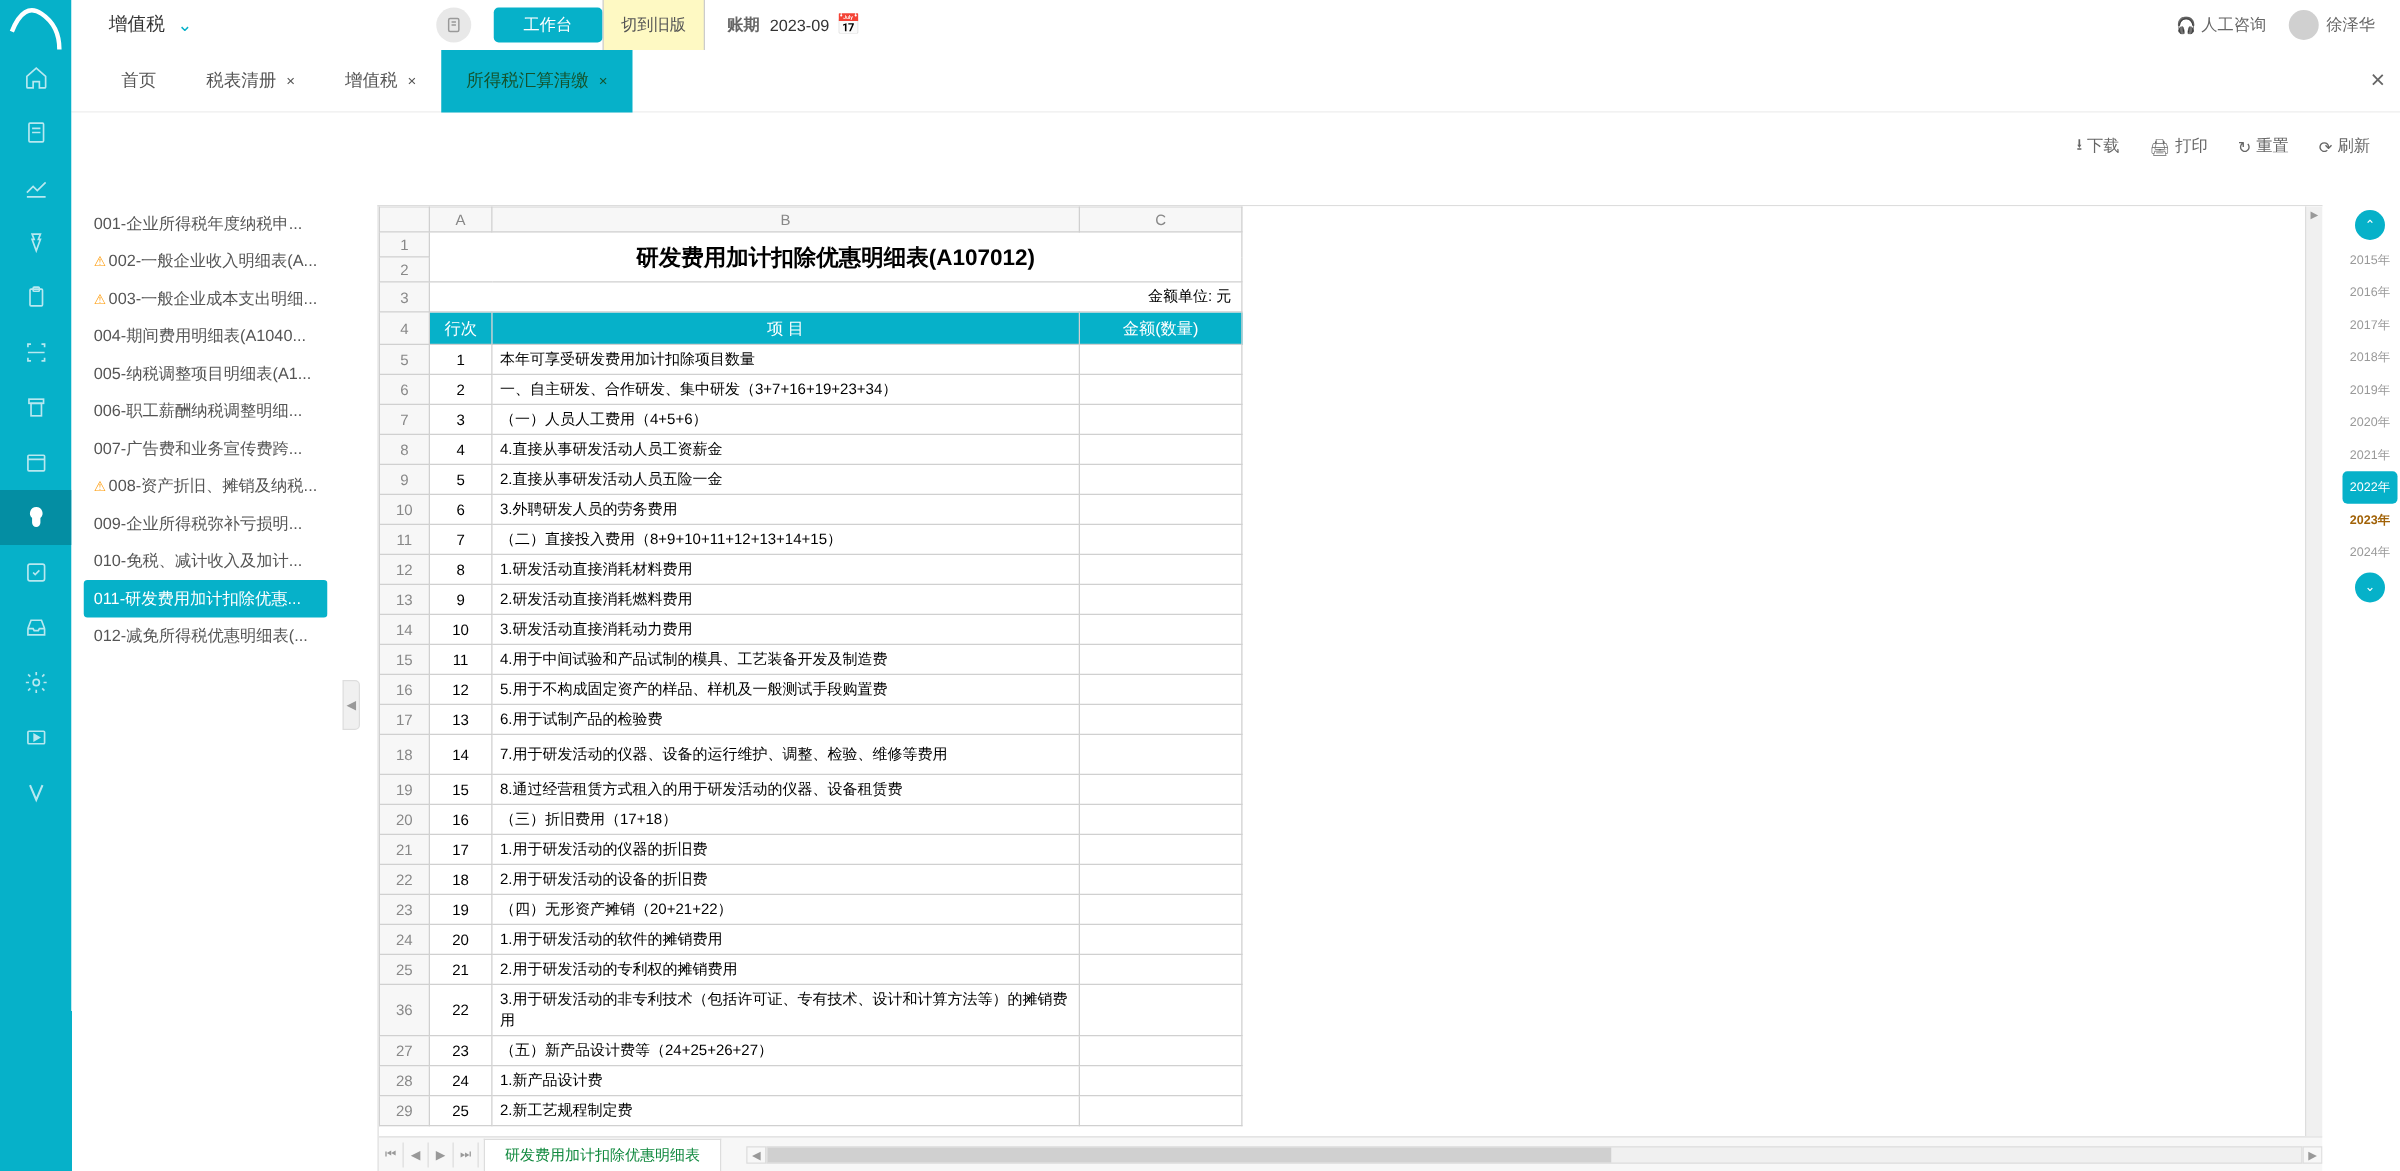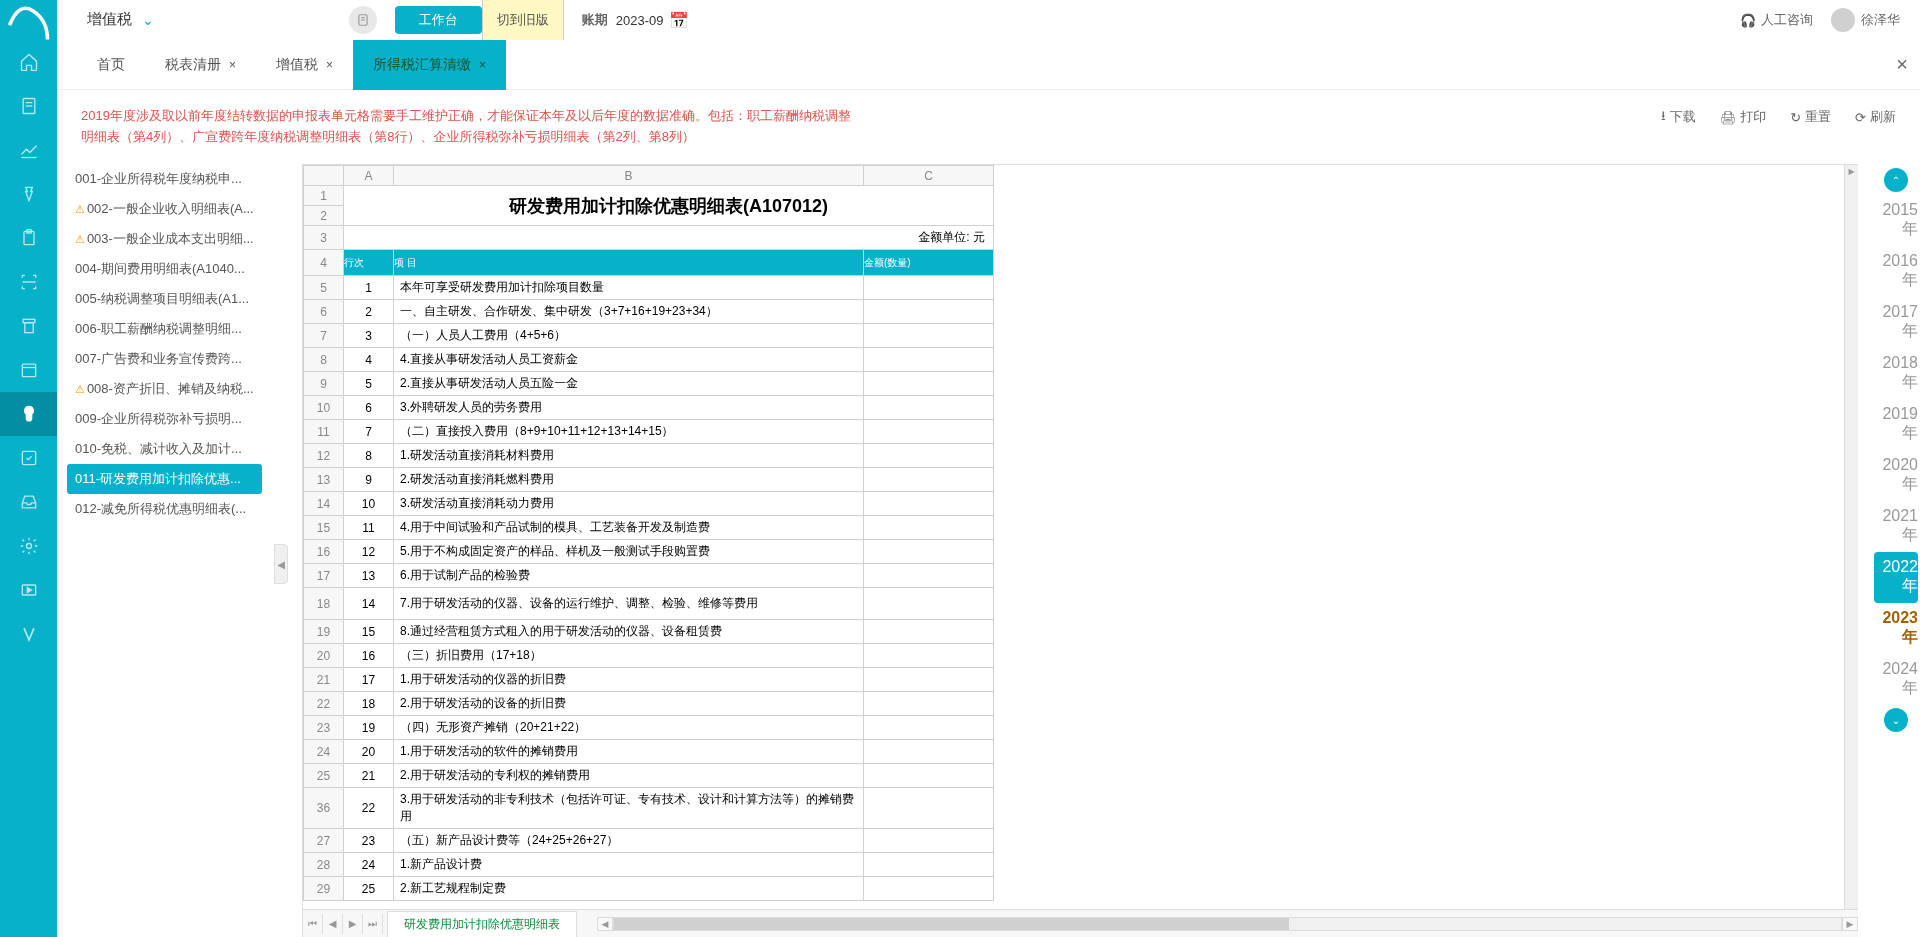--- a/index.html
+++ b/index.html
@@ -224,7 +224,6 @@
 
 <div class="content">
   <div class="warning-row">
-    <div class="warning-text">2019年度涉及取以前年度结转数据的申报表单元格需要手工维护正确，才能保证本年及以后年度的数据准确。包括：职工薪酬纳税调整明细表（第4列）、广宣费跨年度纳税调整明细表（第8行）、企业所得税弥补亏损明细表（第2列、第8列）</div>
     <div class="action-buttons">
       <div class="action-btn">
           <span>⭳</span>

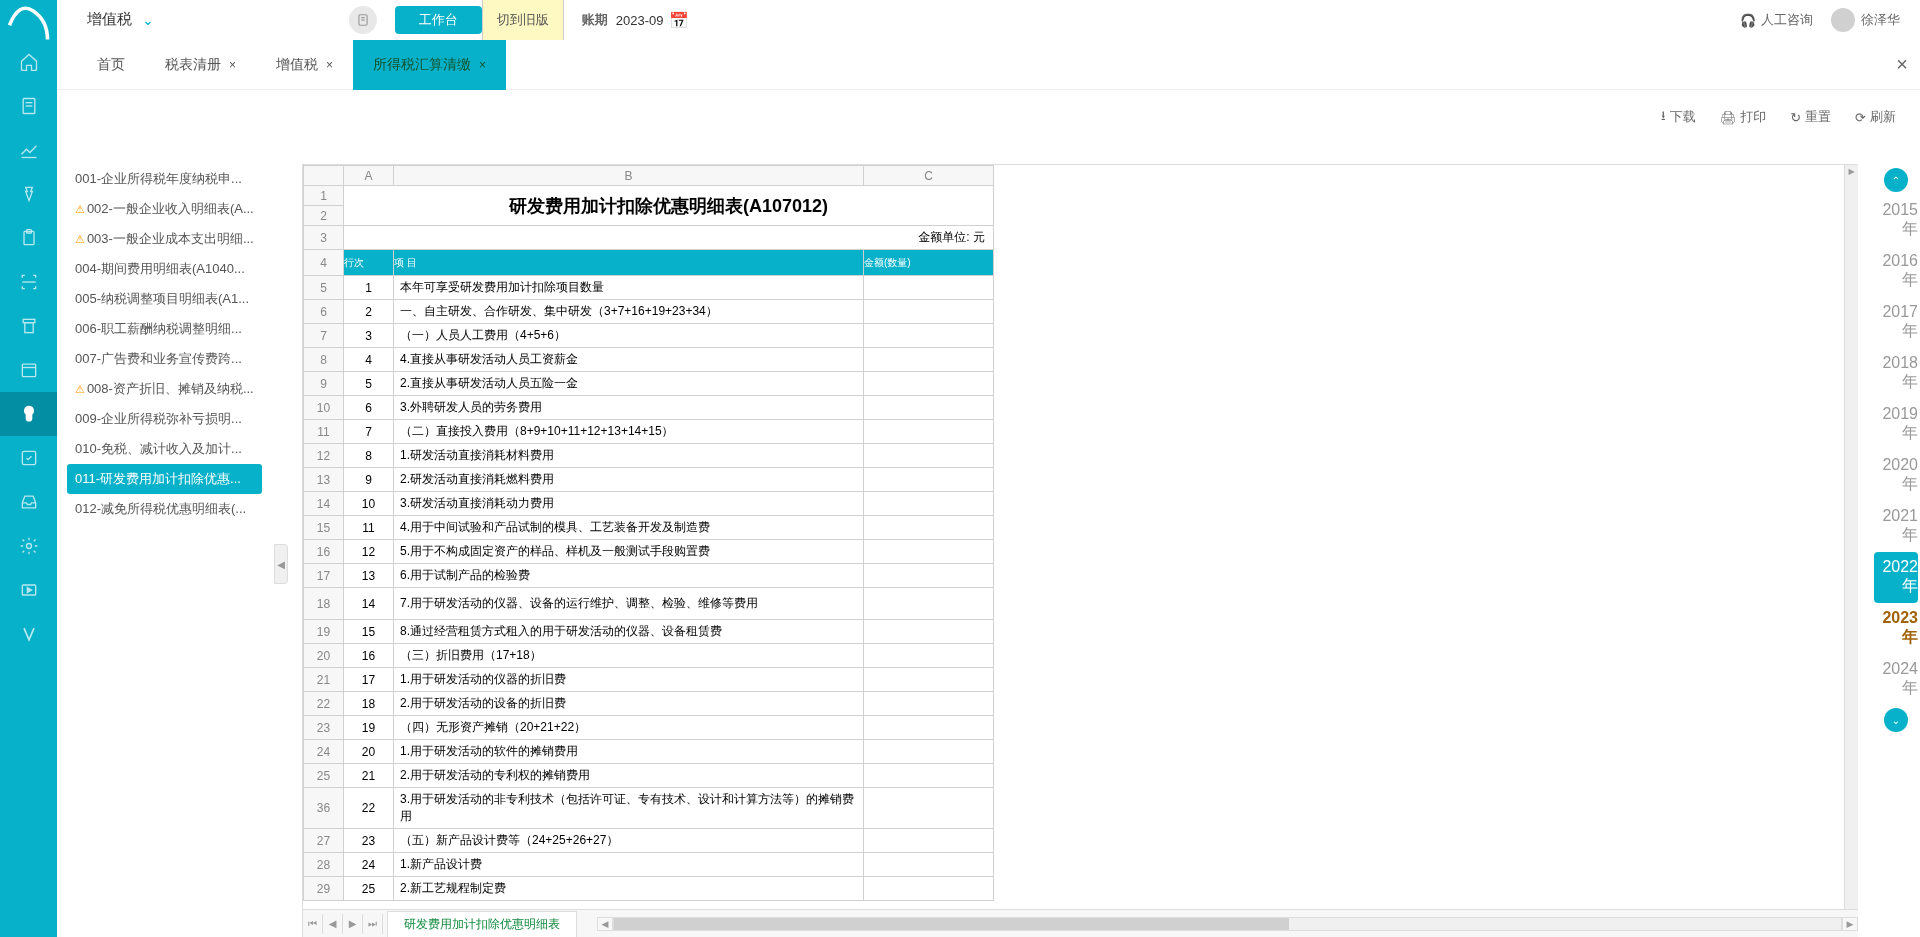--- a/index.html
+++ b/index.html
@@ -79,7 +79,7 @@
 .sheet-splitter { position: absolute; right: 0; top: 0; bottom: 28px; width: 14px; background: #f0f0f0; border-left: 1px solid #ddd; display: flex; align-items: flex-start; justify-content: center; padding-top: 2px; font-size: 8px; color: #999; }
 
 .year-panel { width: 48px; padding-top: 2px; display: flex; flex-direction: column; align-items: center; gap: 1px; }
-.year-btn { width: 44px; padding: 6px 0; text-align: right; font-size: 16px; color: #999; cursor: pointer; border-radius: 4px; }
+.year-btn { width: 44px; padding: 6px 0; text-align: center; font-size: 10px; color: #999; cursor: pointer; border-radius: 4px; }
 .year-btn.current { background: #06b1c9; color: #fff; }
 .year-btn.bold { color: #a16207; font-weight: bold; }
 .year-scroll { width: 24px; height: 24px; border-radius: 50%; background: #06b1c9; color: #fff; display: flex; align-items: center; justify-content: center; font-size: 10px; margin: 2px 0; cursor: pointer; }

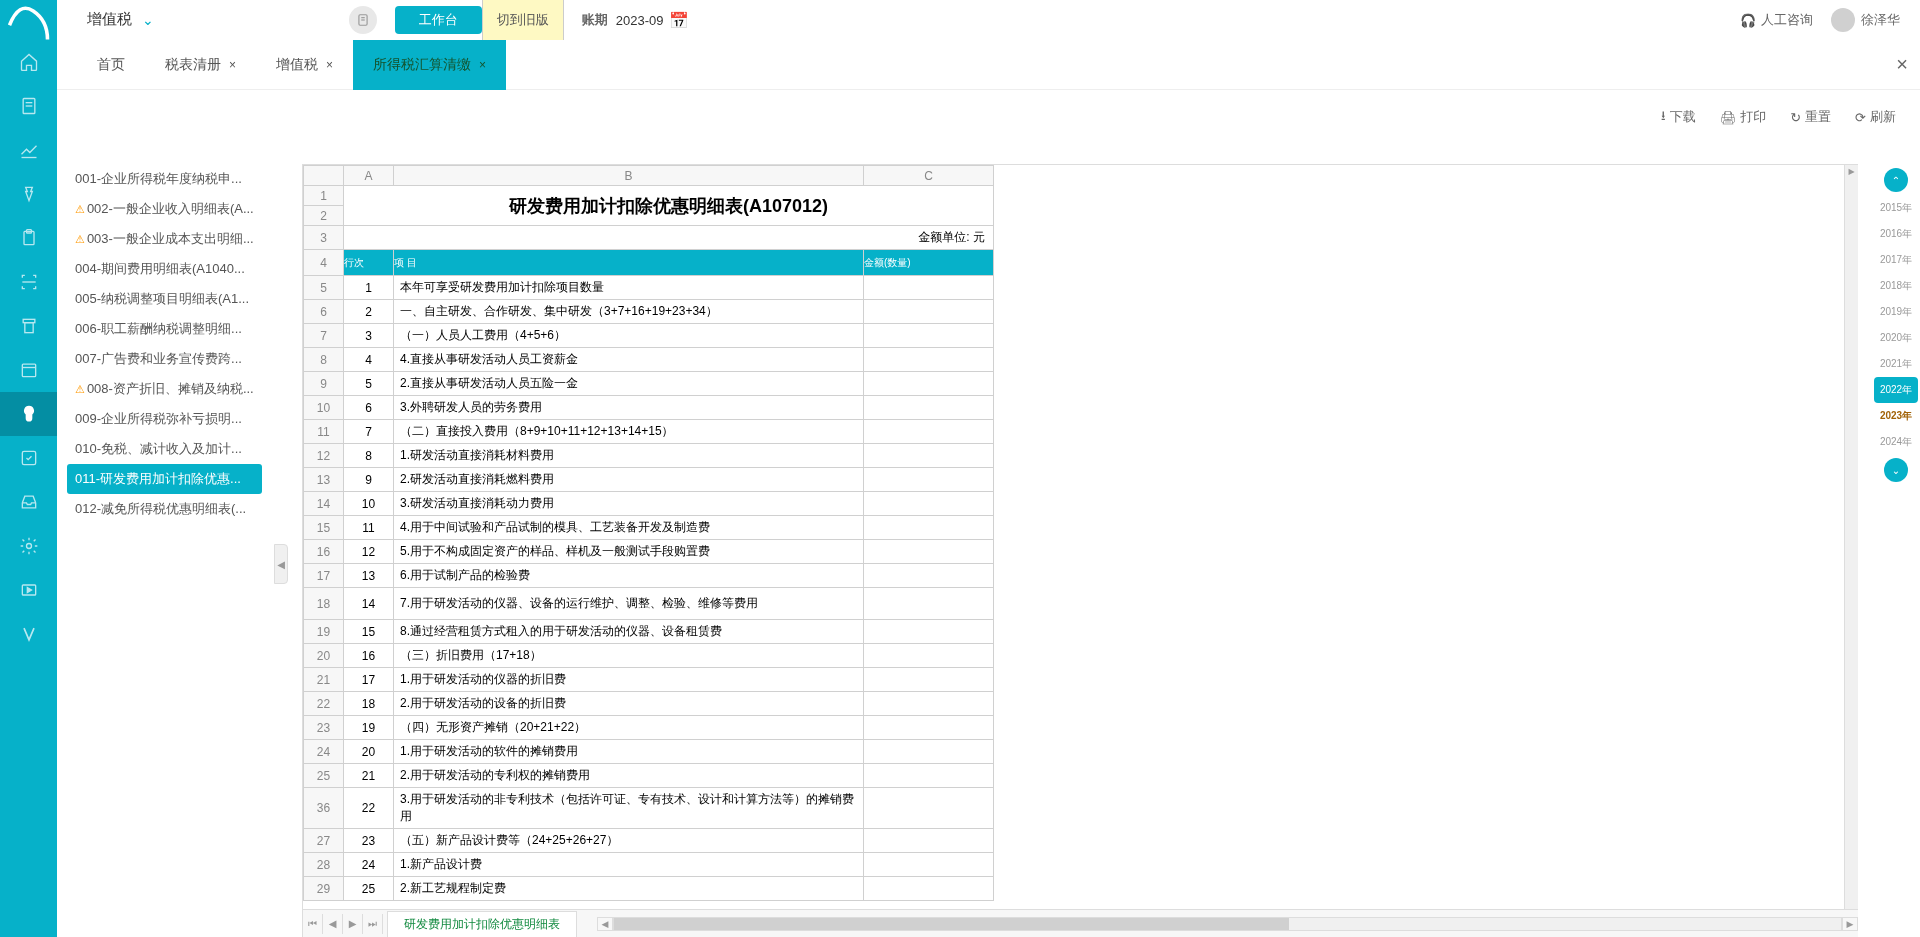--- a/index.html
+++ b/index.html
@@ -60,7 +60,7 @@
 .ch-c { width: 130px; }
 .title-cell { text-align: center; font-weight: bold; font-size: 18px; height: 40px; }
 .unit-cell { text-align: right; padding-right: 8px; height: 24px; font-size: 12px; }
-.th-cell { background: #06b1c9; color: #fff; font-size: 10px; height: 26px; }
+.th-cell { background: #06b1c9; color: #fff; text-align: center; font-size: 13px; height: 26px; }
 .row-num { text-align: center; font-size: 12px; }
 .item-cell { padding: 3px 6px; font-size: 12px; text-align: left; }
 .val-cell { padding: 3px 6px; font-size: 12px; background: #fff; }

